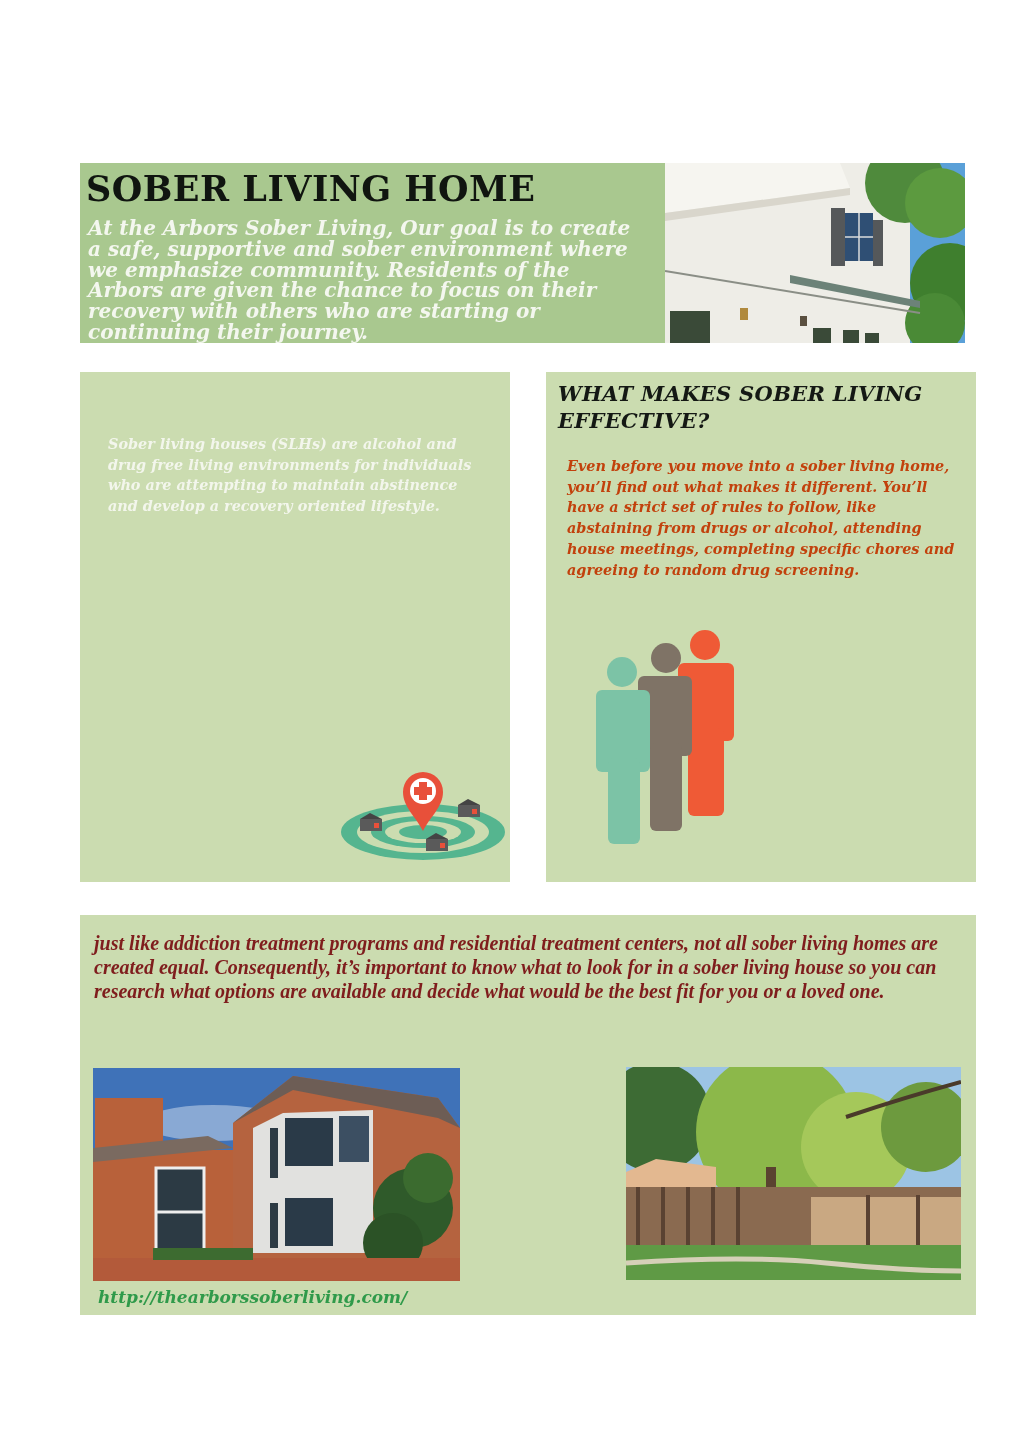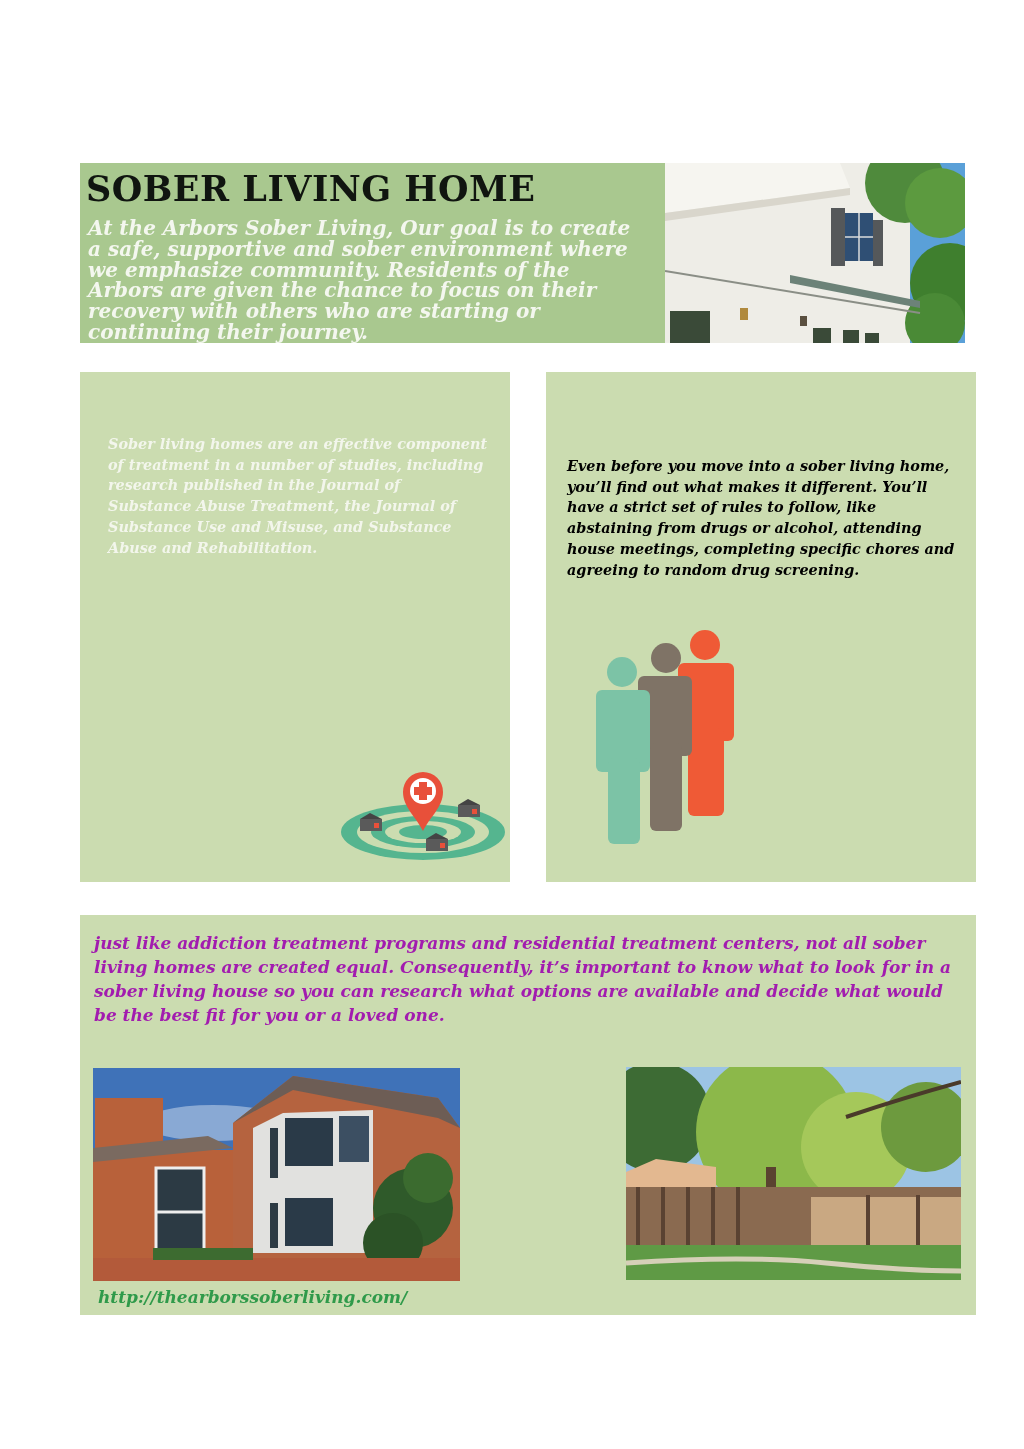--- a/index.html
+++ b/index.html
@@ -129,6 +129,7 @@
 </div>
 
 <div id="panel-right" class="abs panel">
+  <div id="right-title" class="abs">WHAT MAKES SOBER LIVING EFFECTIVE?</div>
   <div id="right-text" class="abs">Even before you move into a sober living home, you’ll find out what makes it different. You’ll have a strict set of rules to follow, like abstaining from drugs or alcohol, attending house meetings, completing specific chores and agreeing to random drug screening.</div>
   <svg class="abs" style="left:48px; top:256px;" width="140" height="220" viewBox="0 0 140 220">
 

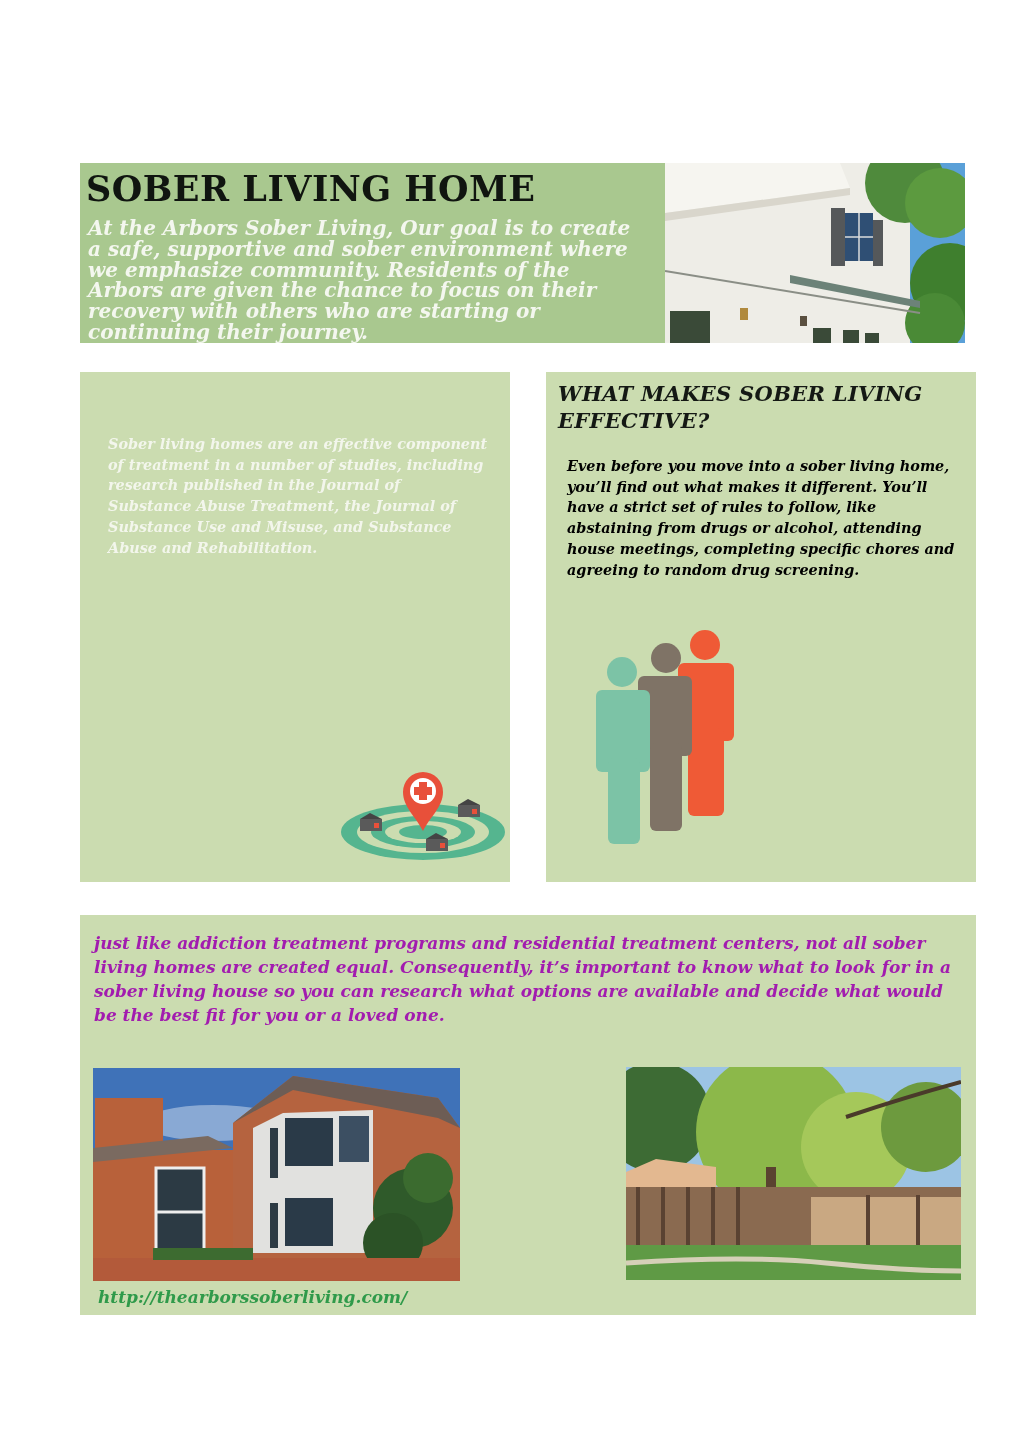--- a/index.html
+++ b/index.html
@@ -96,6 +96,7 @@
 
 <div id="panel-left" class="abs panel">
   <div id="left-text" class="abs">
+    <div>Sober living houses (SLHs) are alcohol and drug free living environments for individuals who are attempting to maintain abstinence and develop a recovery oriented lifestyle.</div>
     <div>Sober living homes are an effective component of treatment in a number of studies, including research published in the Journal of Substance Abuse Treatment, the Journal of Substance Use and Misuse, and Substance Abuse and Rehabilitation.</div>
   </div>
   <svg class="abs" style="left:258px; top:395px;" width="170" height="105" viewBox="0 0 170 105">

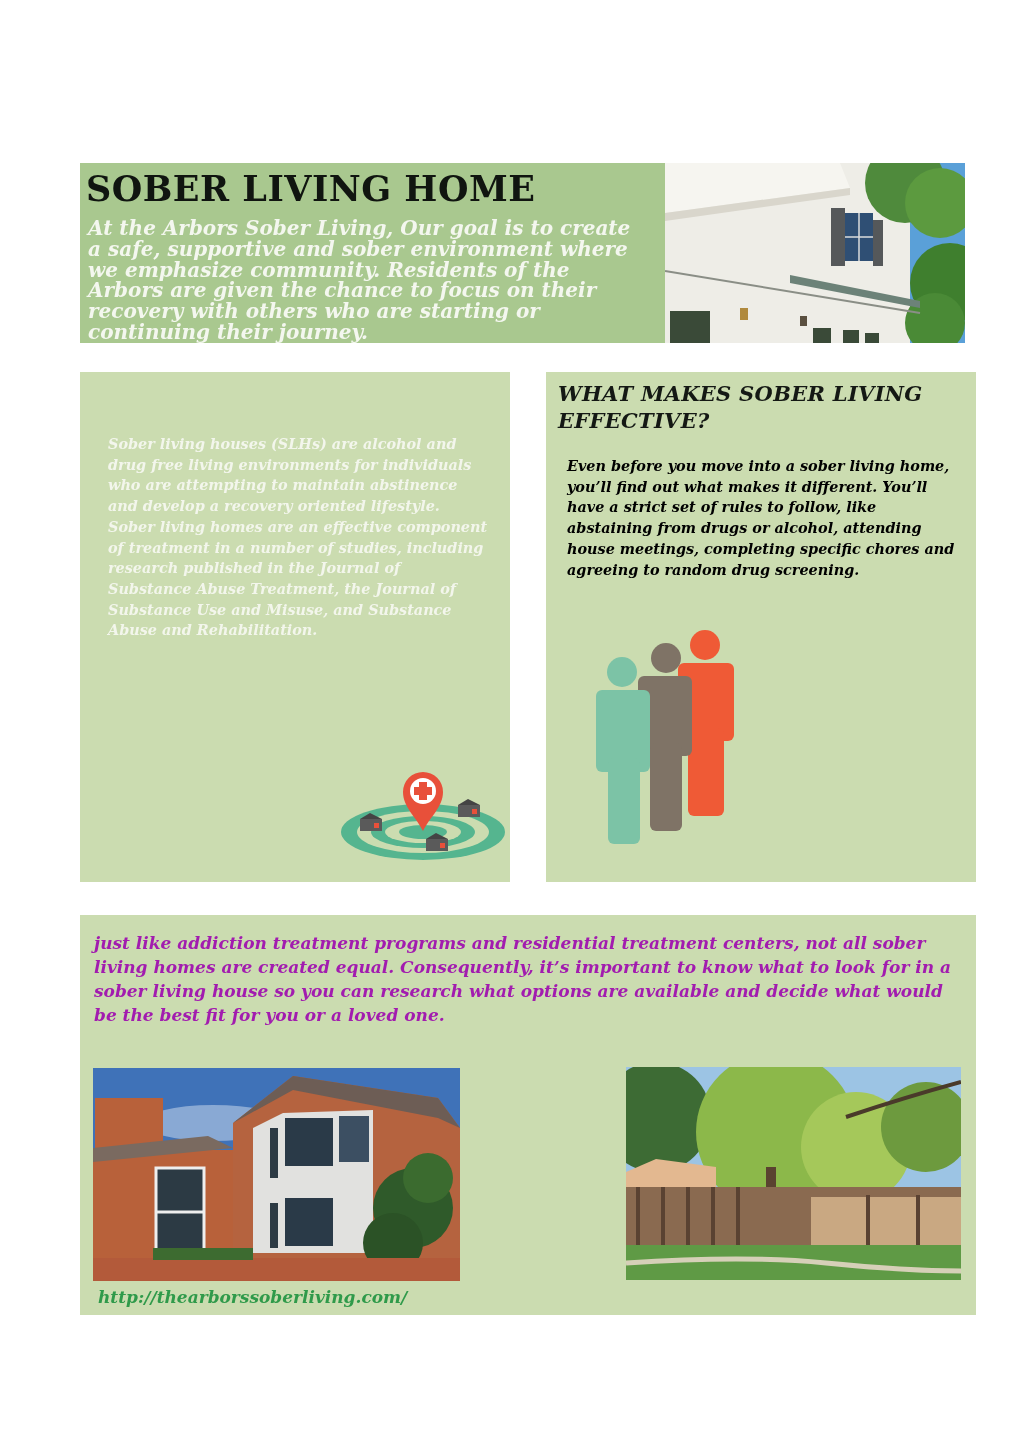--- a/index.html
+++ b/index.html
@@ -39,7 +39,7 @@
     }
     #right-text {
       left: 21px; top: 84px; width: 390px; font-style: italic; font-weight: bold;
-      font-size: 14.4px; line-height: 20.7px; color: #000000;
+      font-size: 14.4px; line-height: 20.7px; color: #c2410c;
     }
 
     

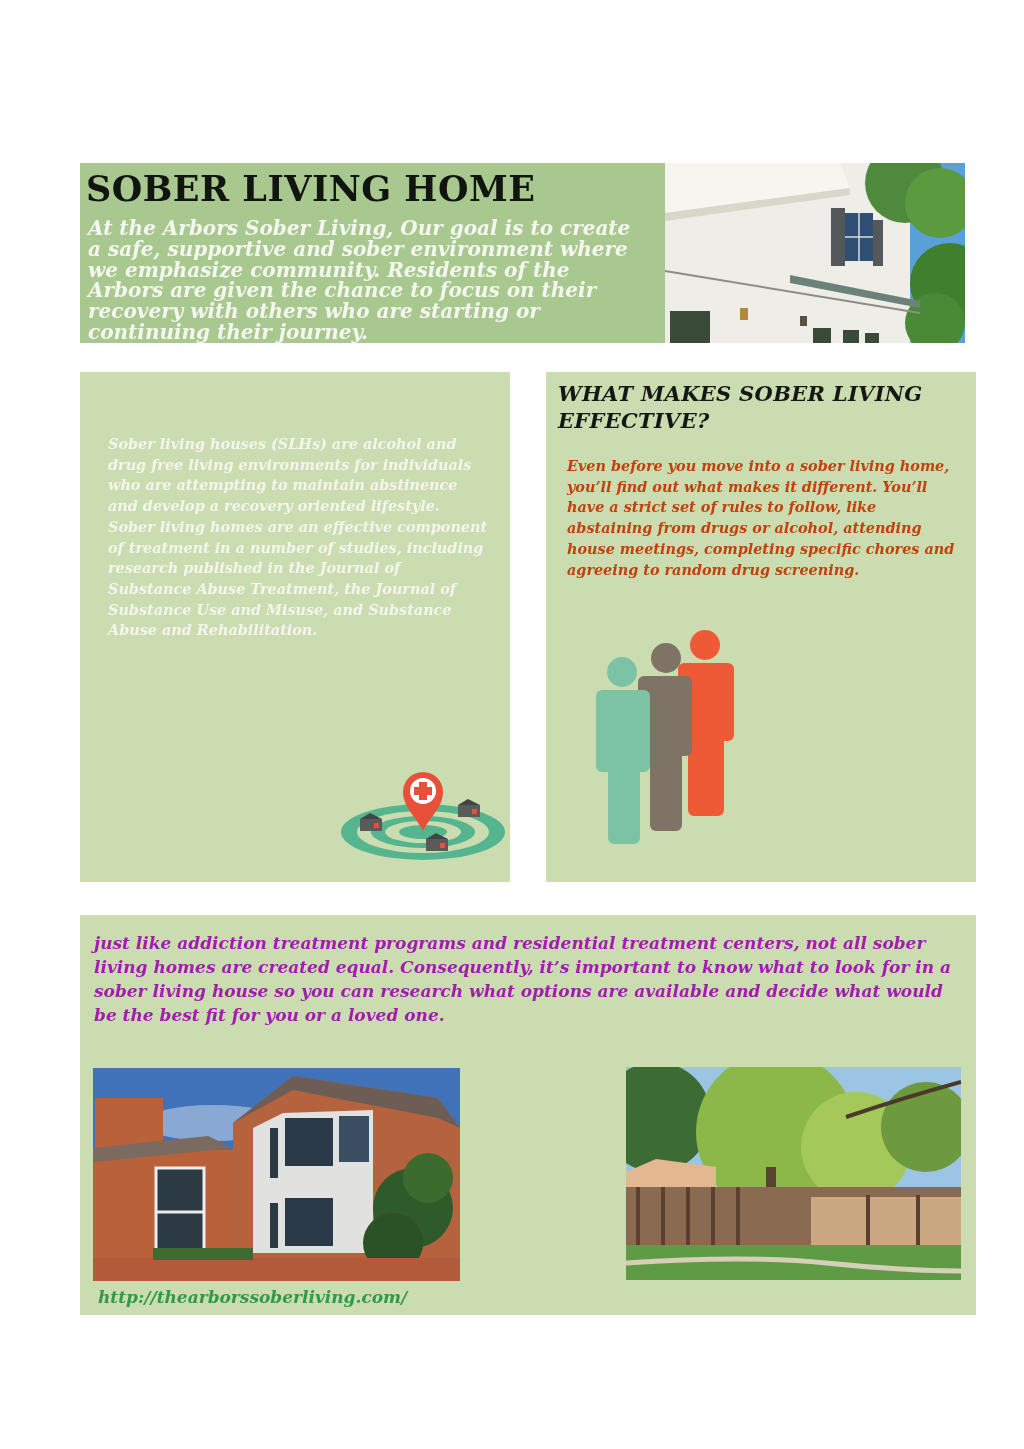--- a/index.html
+++ b/index.html
@@ -97,7 +97,6 @@
 <div id="panel-left" class="abs panel">
   <div id="left-text" class="abs">
     <div>Sober living houses (SLHs) are alcohol and drug free living environments for individuals who are attempting to maintain abstinence and develop a recovery oriented lifestyle.</div>
-    <div>Sober living homes are an effective component of treatment in a number of studies, including research published in the Journal of Substance Abuse Treatment, the Journal of Substance Use and Misuse, and Substance Abuse and Rehabilitation.</div>
   </div>
   <svg class="abs" style="left:258px; top:395px;" width="170" height="105" viewBox="0 0 170 105">
     <ellipse cx="85" cy="65" rx="82" ry="28" fill="#55b58f"></ellipse>

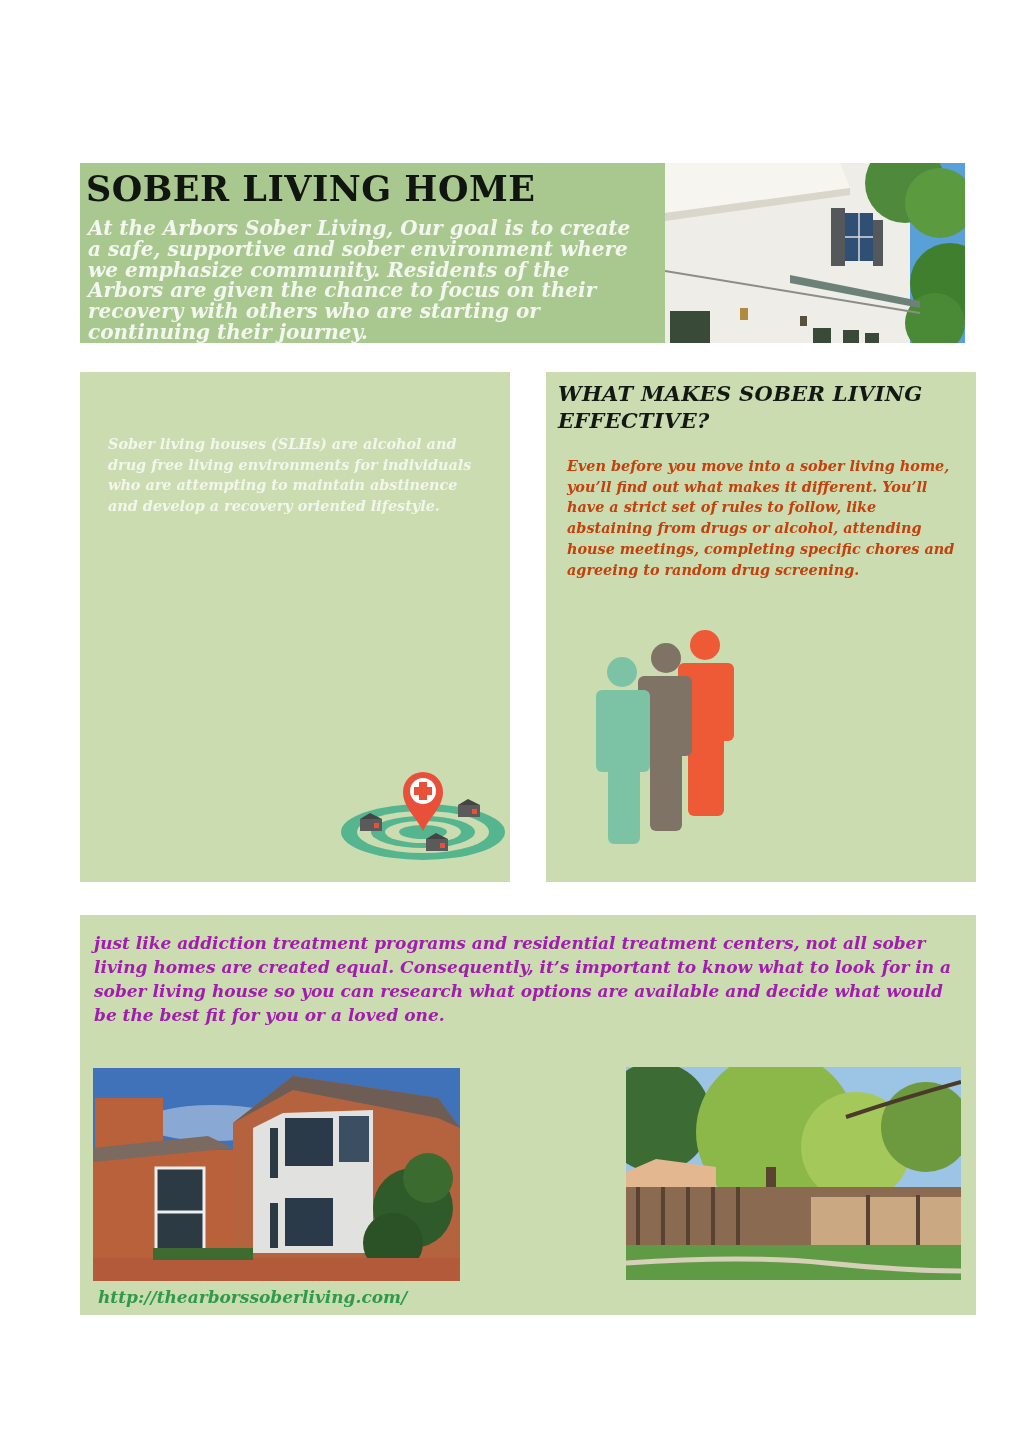--- a/index.html
+++ b/index.html
@@ -46,7 +46,7 @@
     #panel-bottom { left: 80px; top: 915px; width: 896px; height: 400px; background: #cbdcb0; }
     #bottom-text {
       left: 14px; top: 16px; width: 870px; font-style: italic; font-weight: bold;
-      font-size: 17px; line-height: 24px; color: #a21caf;
+      font-size: 20px; line-height: 24px; color: #7f1d1d; font-family: Liberation Serif, serif;
     }
     #photo-house { left: 13px; top: 153px; width: 367px; height: 213px; overflow: hidden; background: #3d6fb3; }
     #photo-yard { left: 546px; top: 152px; width: 335px; height: 213px; overflow: hidden; background: #8fb6d8; }

